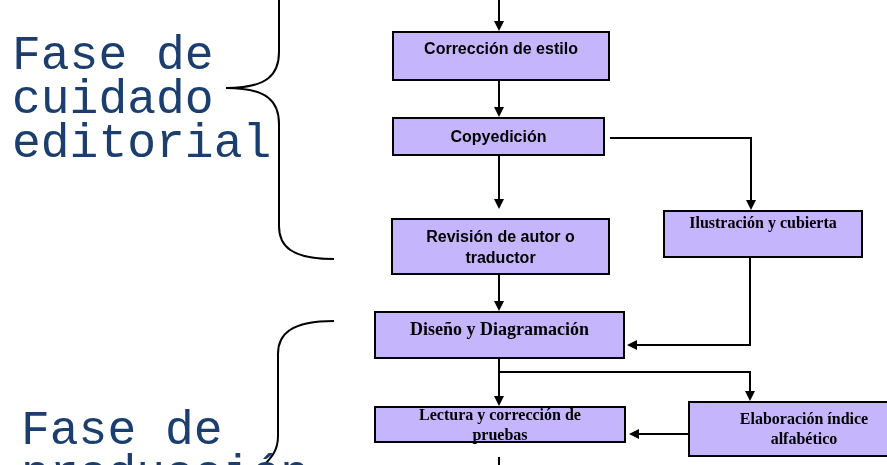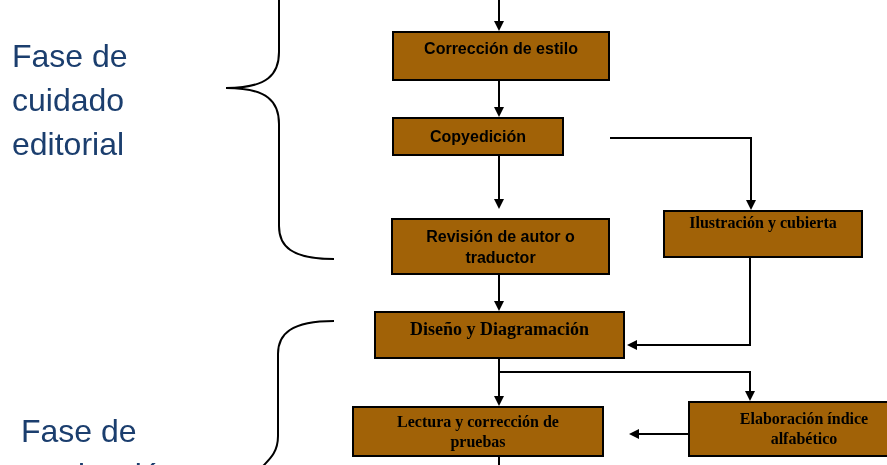--- a/index.html
+++ b/index.html
@@ -25,10 +25,10 @@
   .phase {
     position: absolute;
     color: var(--phase-color, #1B3E6E);
-    font-size: 32px;
+    font-size: 48px;
     line-height: 44px;
     white-space: pre-line;
-    font-family: Liberation Sans, sans-serif;
+    font-family: Liberation Mono, monospace;
   }
   .phase-editorial { left: 12px; top: 34px; }
   .phase-produccion { left: 21px; top: 409px; }

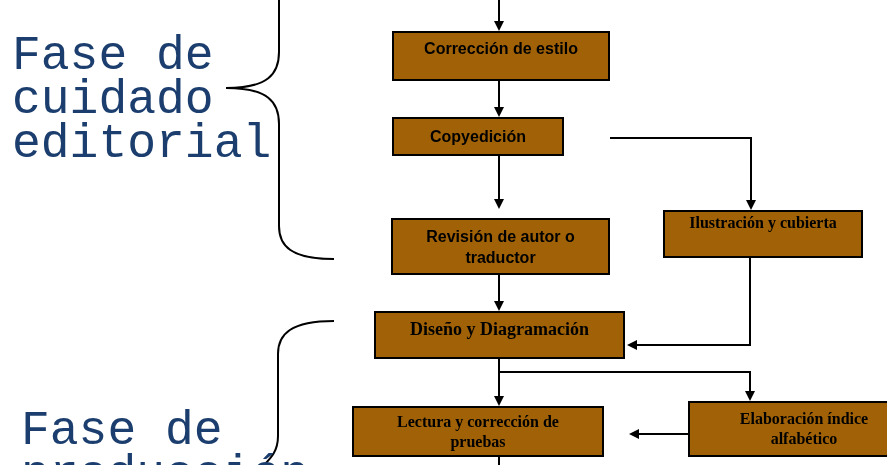--- a/index.html
+++ b/index.html
@@ -36,7 +36,7 @@
   .fbox {
     position: absolute;
     box-sizing: border-box;
-    background: #a16207;
+    background: #c4b5fd;
     border: 2px solid #000000;
     display: flex;
     align-items: center;

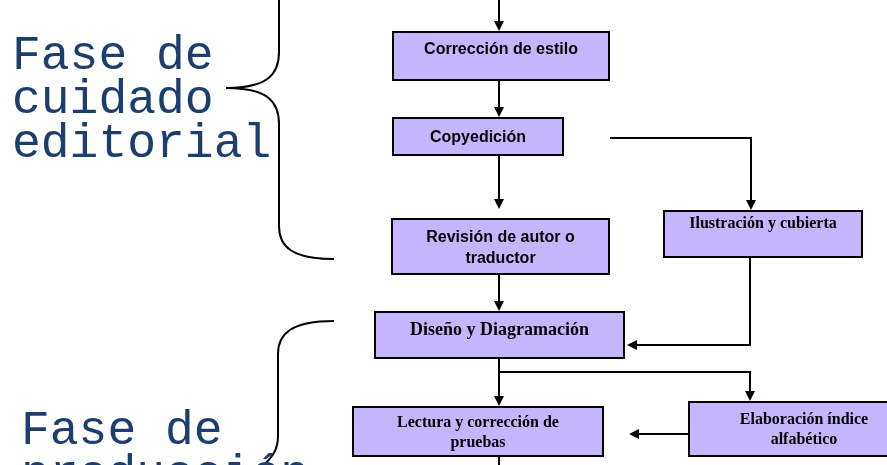--- a/index.html
+++ b/index.html
@@ -53,7 +53,7 @@
   .serif { font-family: "Liberation Serif", serif; font-size: 16px; line-height: 20px; }
 
   .b-correccion  { left: 392px; top: 31px;  width: 218px; height: 50px; align-items: flex-start; padding-top: 5px; }
-  .b-copyedicion { left: 392px; top: 117px; width: 172px; height: 39px; }
+  .b-copyedicion { left: 392px; top: 117px; width: 213px; height: 39px; }
   .b-revision    { left: 391px; top: 218px; width: 219px; height: 57px; }
   .b-ilustracion { left: 663px; top: 210px; width: 200px; height: 48px; align-items: flex-start; padding-top: 1px; }
   .b-diseno      { left: 374px; top: 311px; width: 251px; height: 48px; align-items: flex-start; padding-top: 6px; font-size: 18px; font-family: Liberation Serif, serif; }

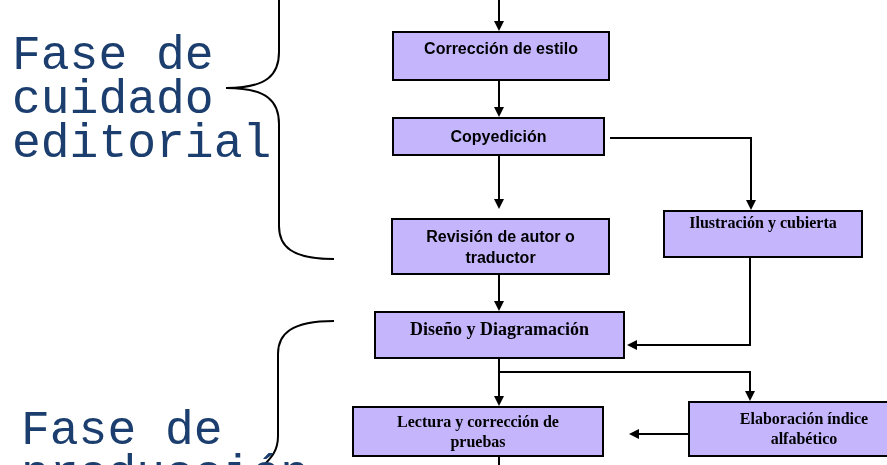--- a/index.html
+++ b/index.html
@@ -57,7 +57,7 @@
   .b-revision    { left: 391px; top: 218px; width: 219px; height: 57px; }
   .b-ilustracion { left: 663px; top: 210px; width: 200px; height: 48px; align-items: flex-start; padding-top: 1px; }
   .b-diseno      { left: 374px; top: 311px; width: 251px; height: 48px; align-items: flex-start; padding-top: 6px; font-size: 18px; font-family: Liberation Serif, serif; }
-  .b-lectura     { left: 352px; top: 406px; width: 252px; height: 51px; }
+  .b-lectura     { left: 374px; top: 406px; width: 252px; height: 37px; }
   .b-elaboracion { left: 688px; top: 401px; width: 232px; height: 56px; }
 </style>
 </head>

